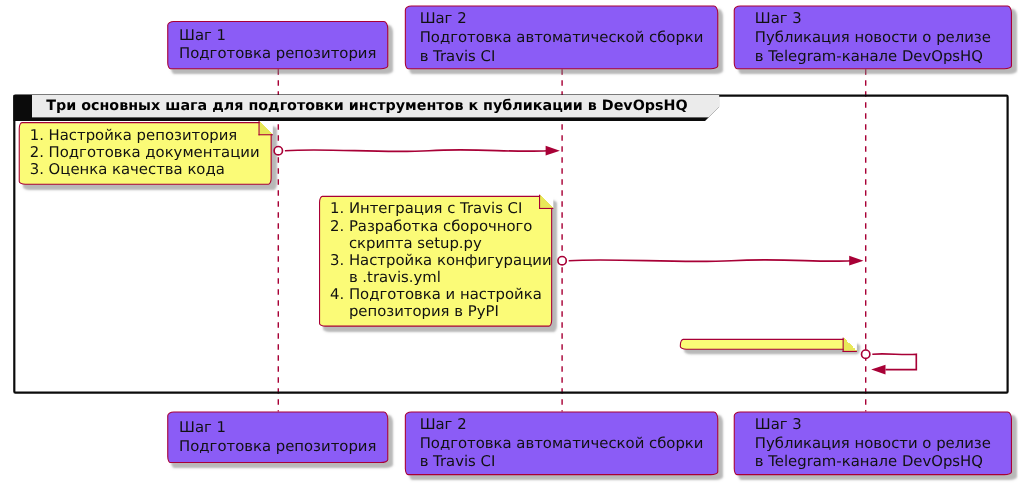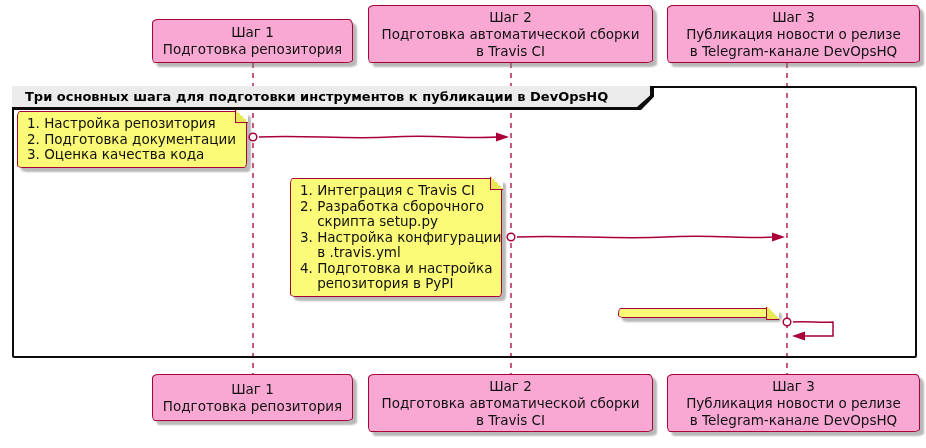--- a/index.html
+++ b/index.html
@@ -30,10 +30,10 @@
   
   .participant {
     position:absolute; z-index:3; display:flex; align-items:center; justify-content:center;
-    background:#f9a8d4; border:1.6px solid #A80036;
+    background:#8b5cf6; border:1.6px solid #A80036;
     border-radius:6px 4px 7px 3px / 4px 7px 3px 6px;
     box-shadow:4px 4px 2px rgba(125,125,125,0.55);
-    font-size:13.5px; line-height:17px; text-align:center; box-sizing:border-box;
+    font-size:13.5px; line-height:17px; box-sizing:border-box;
   }
   .participant .txt { white-space:pre; }
   .p1t { left:152px; top:19px;  width:201px; height:44px; }

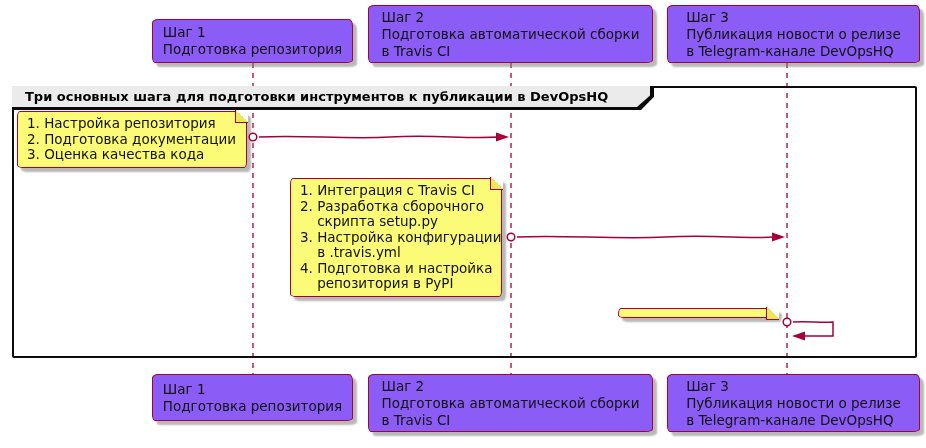--- a/index.html
+++ b/index.html
@@ -21,7 +21,7 @@
     clip-path:polygon(0 0, 100% 0, 100% 45%, calc(100% - 13px) 100%, 0 100%);
   }
   .tab-inner {
-    position:absolute; left:0; top:0; width:638px; height:21px; background:#EBEBEB;
+    position:absolute; left:17px; top:0; width:638px; height:21px; background:#EBEBEB;
     clip-path:polygon(0 0, 100% 0, 100% 45%, calc(100% - 13px) 100%, 0 100%);
     font-size:13px; font-weight:bold; line-height:21px; padding-left:13px;
     box-sizing:border-box; white-space:nowrap; color:#000;

